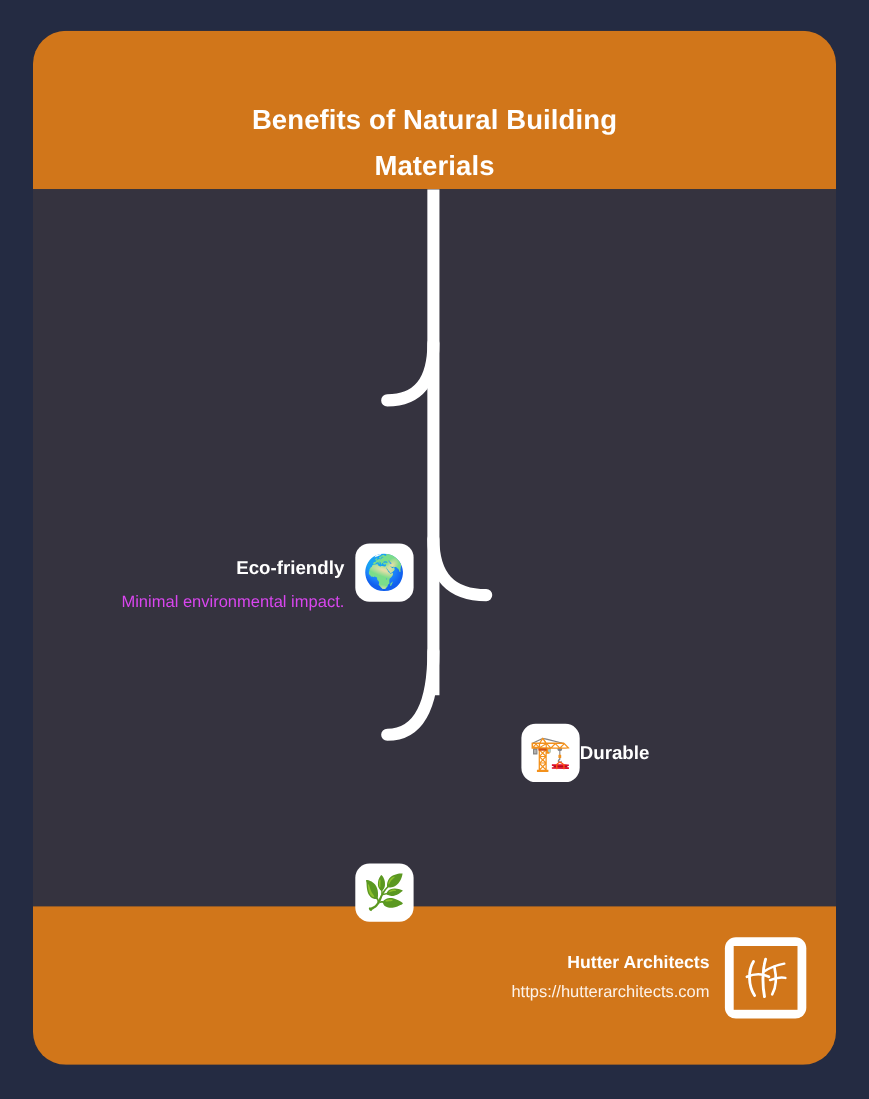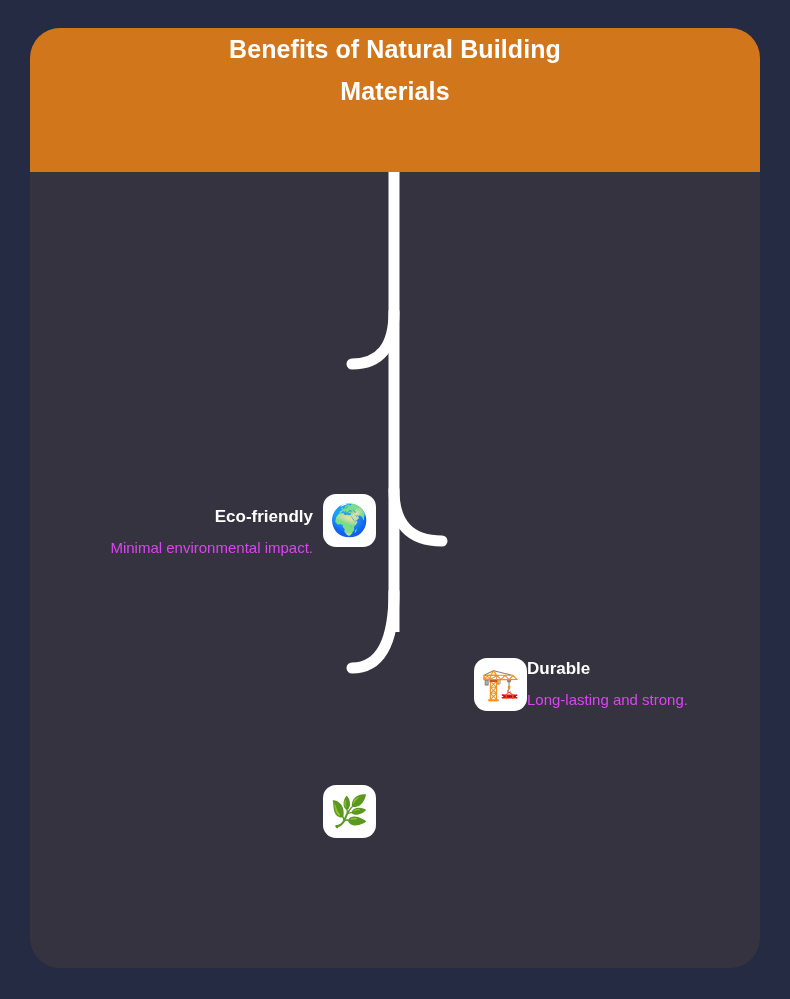--- a/index.html
+++ b/index.html
@@ -42,7 +42,7 @@
     height: 144px;
     background: #d1761a;
     display: flex;
-    align-items: flex-start;
+    align-items: flex-end;
     justify-content: center;
   }
   .card-title {

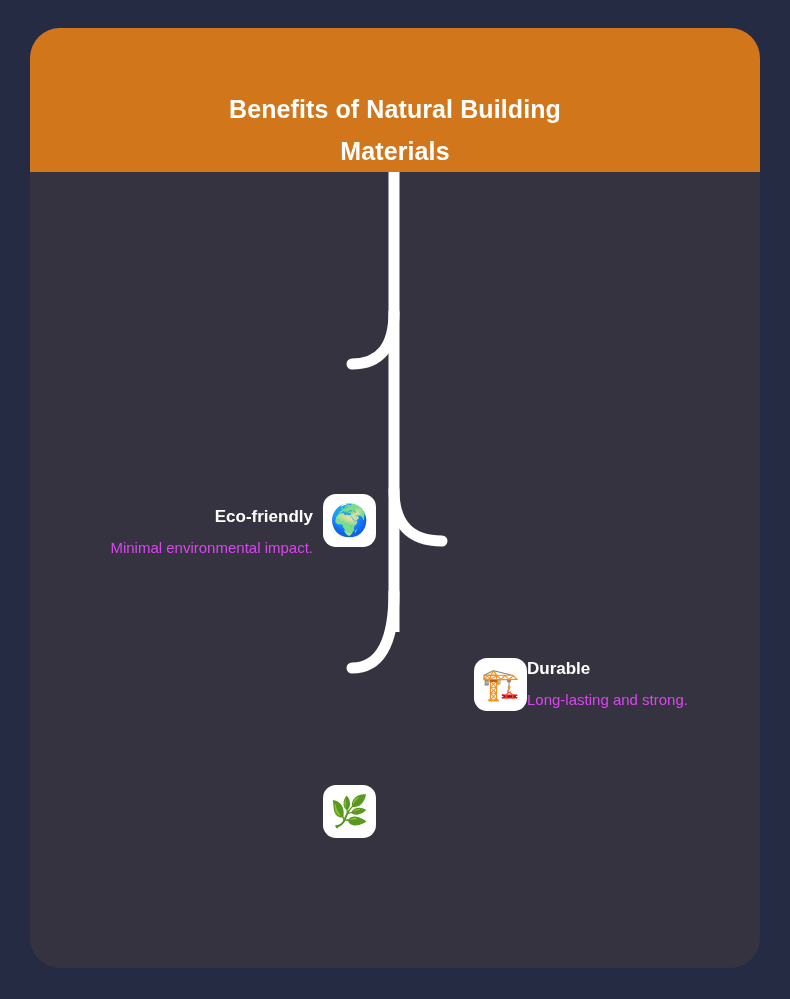--- a/index.html
+++ b/index.html
@@ -231,7 +231,6 @@
         <div class="node-icon">🏗️</div>
         <div class="node-text">
           <div class="node-title">Durable</div>
-          <div class="node-desc">Long-lasting and strong.</div>
         </div>
       </div>
 

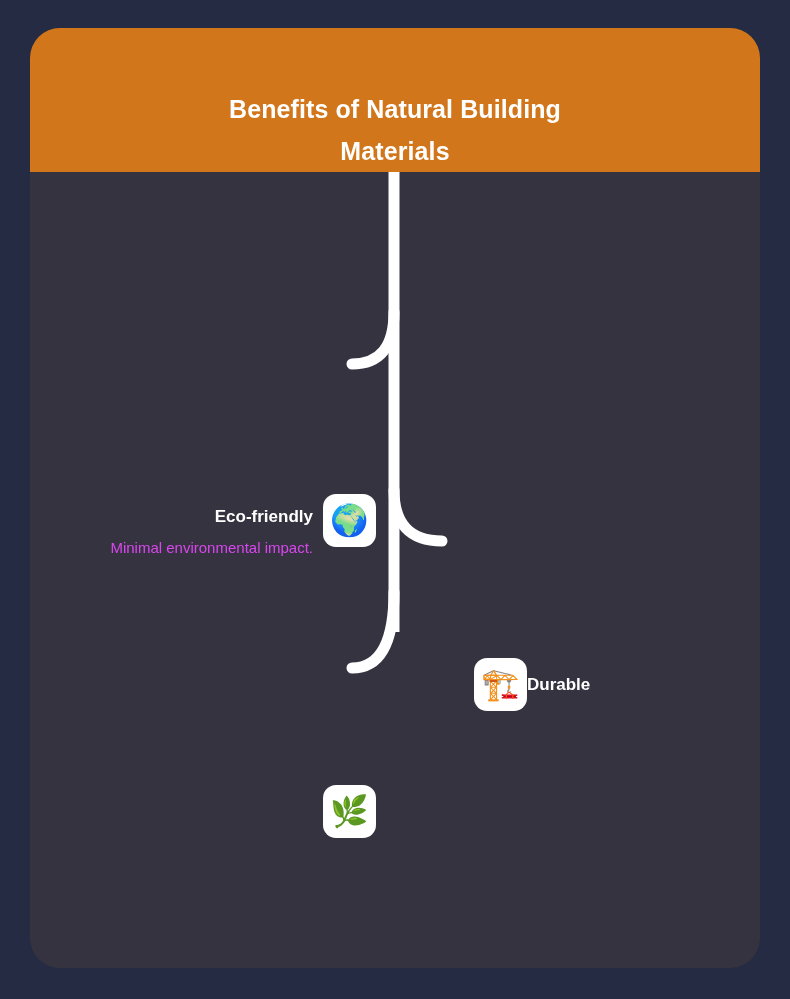--- a/index.html
+++ b/index.html
@@ -240,6 +240,28 @@
 
     </div>
 
+    <div class="card-footer">
+      <div class="footer-inner">
+        <div class="footer-text">
+          <div class="footer-brand">Hutter Architects</div>
+          <div class="footer-url">https://hutterarchitects.com</div>
+        </div>
+        <div class="footer-logo">
+          <div class="footer-logo-inner">
+            <svg width="50" height="50" viewBox="0 0 50 50">
+              <g stroke="#ffffff" fill="none" stroke-linecap="round">
+                <path d="M 14 10 C 9 18, 9 32, 15 41" stroke-width="2.6"></path>
+                <path d="M 25 8 C 22 18, 22 32, 24 42" stroke-width="2.6"></path>
+                <path d="M 8 24 C 15 21, 22 21, 28 24" stroke-width="2.4"></path>
+                <path d="M 24 19 C 30 15, 36 13, 42 12" stroke-width="2.2"></path>
+                <path d="M 33 15 C 35 24, 35 33, 31 40" stroke-width="2.4"></path>
+                <path d="M 29 27 C 34 25, 39 24, 43 25" stroke-width="2.2"></path>
+              </g>
+            </svg>
+          </div>
+        </div>
+      </div>
+    </div>
 
   </div>
 </div>

